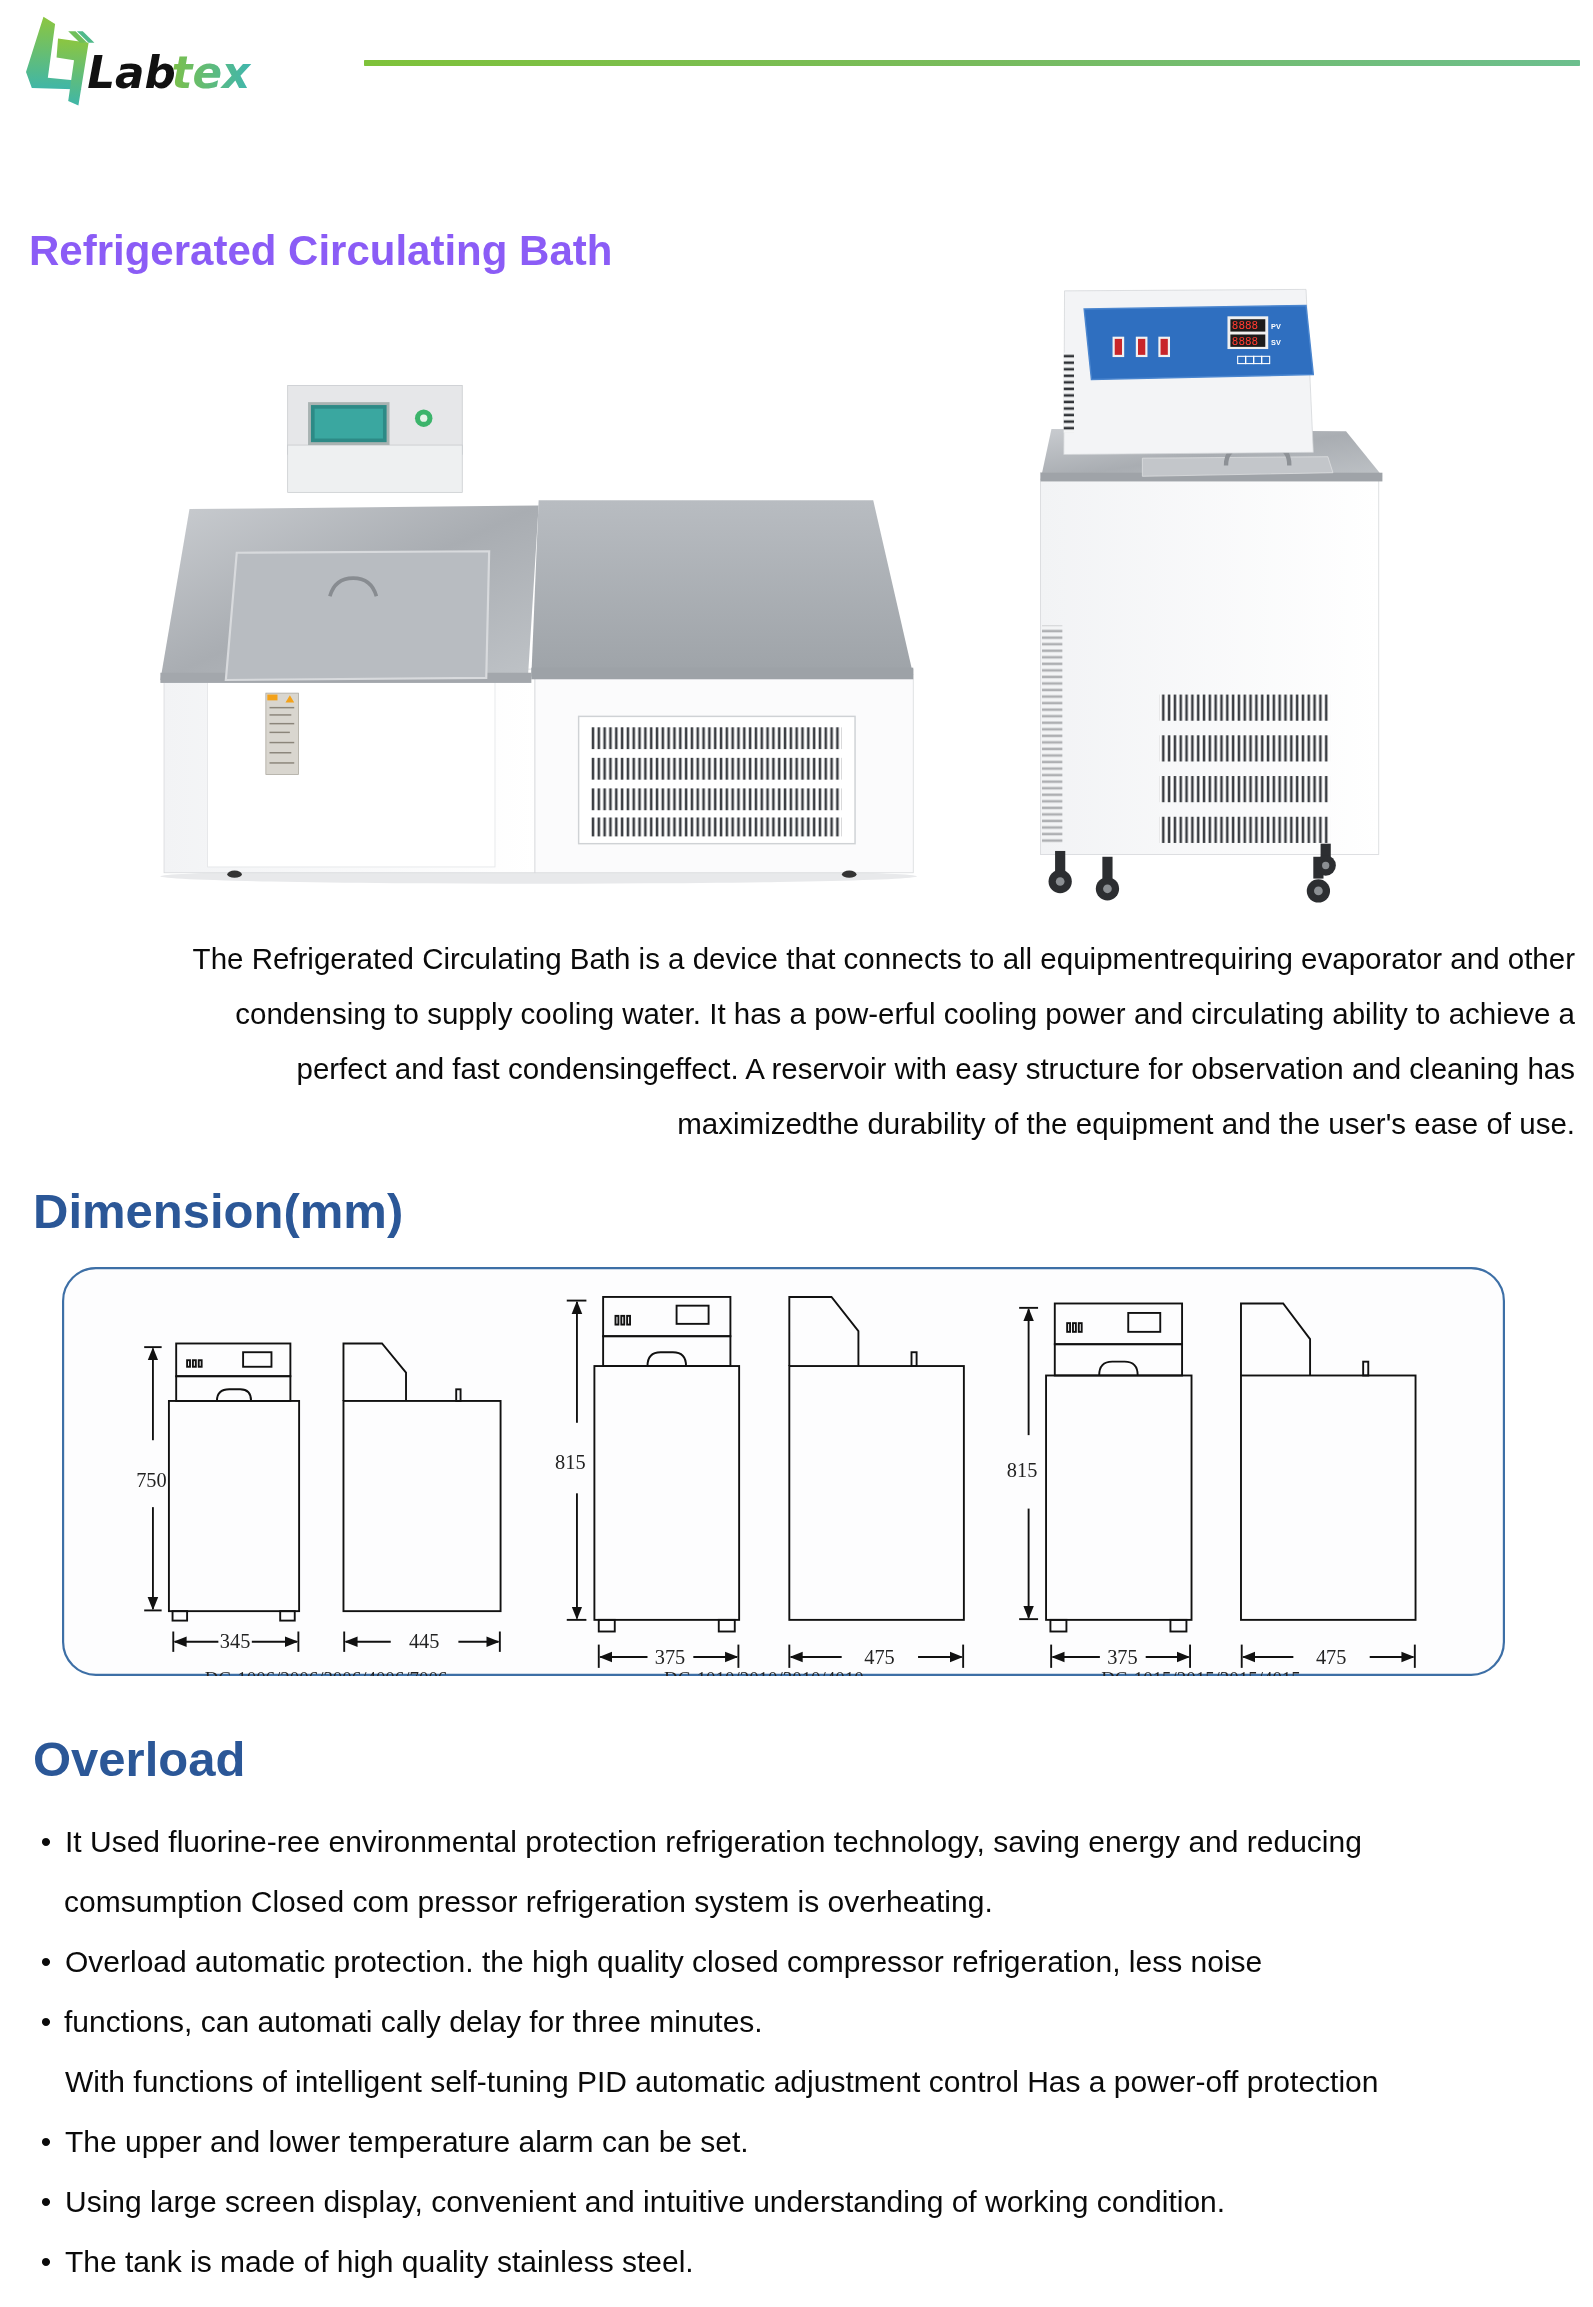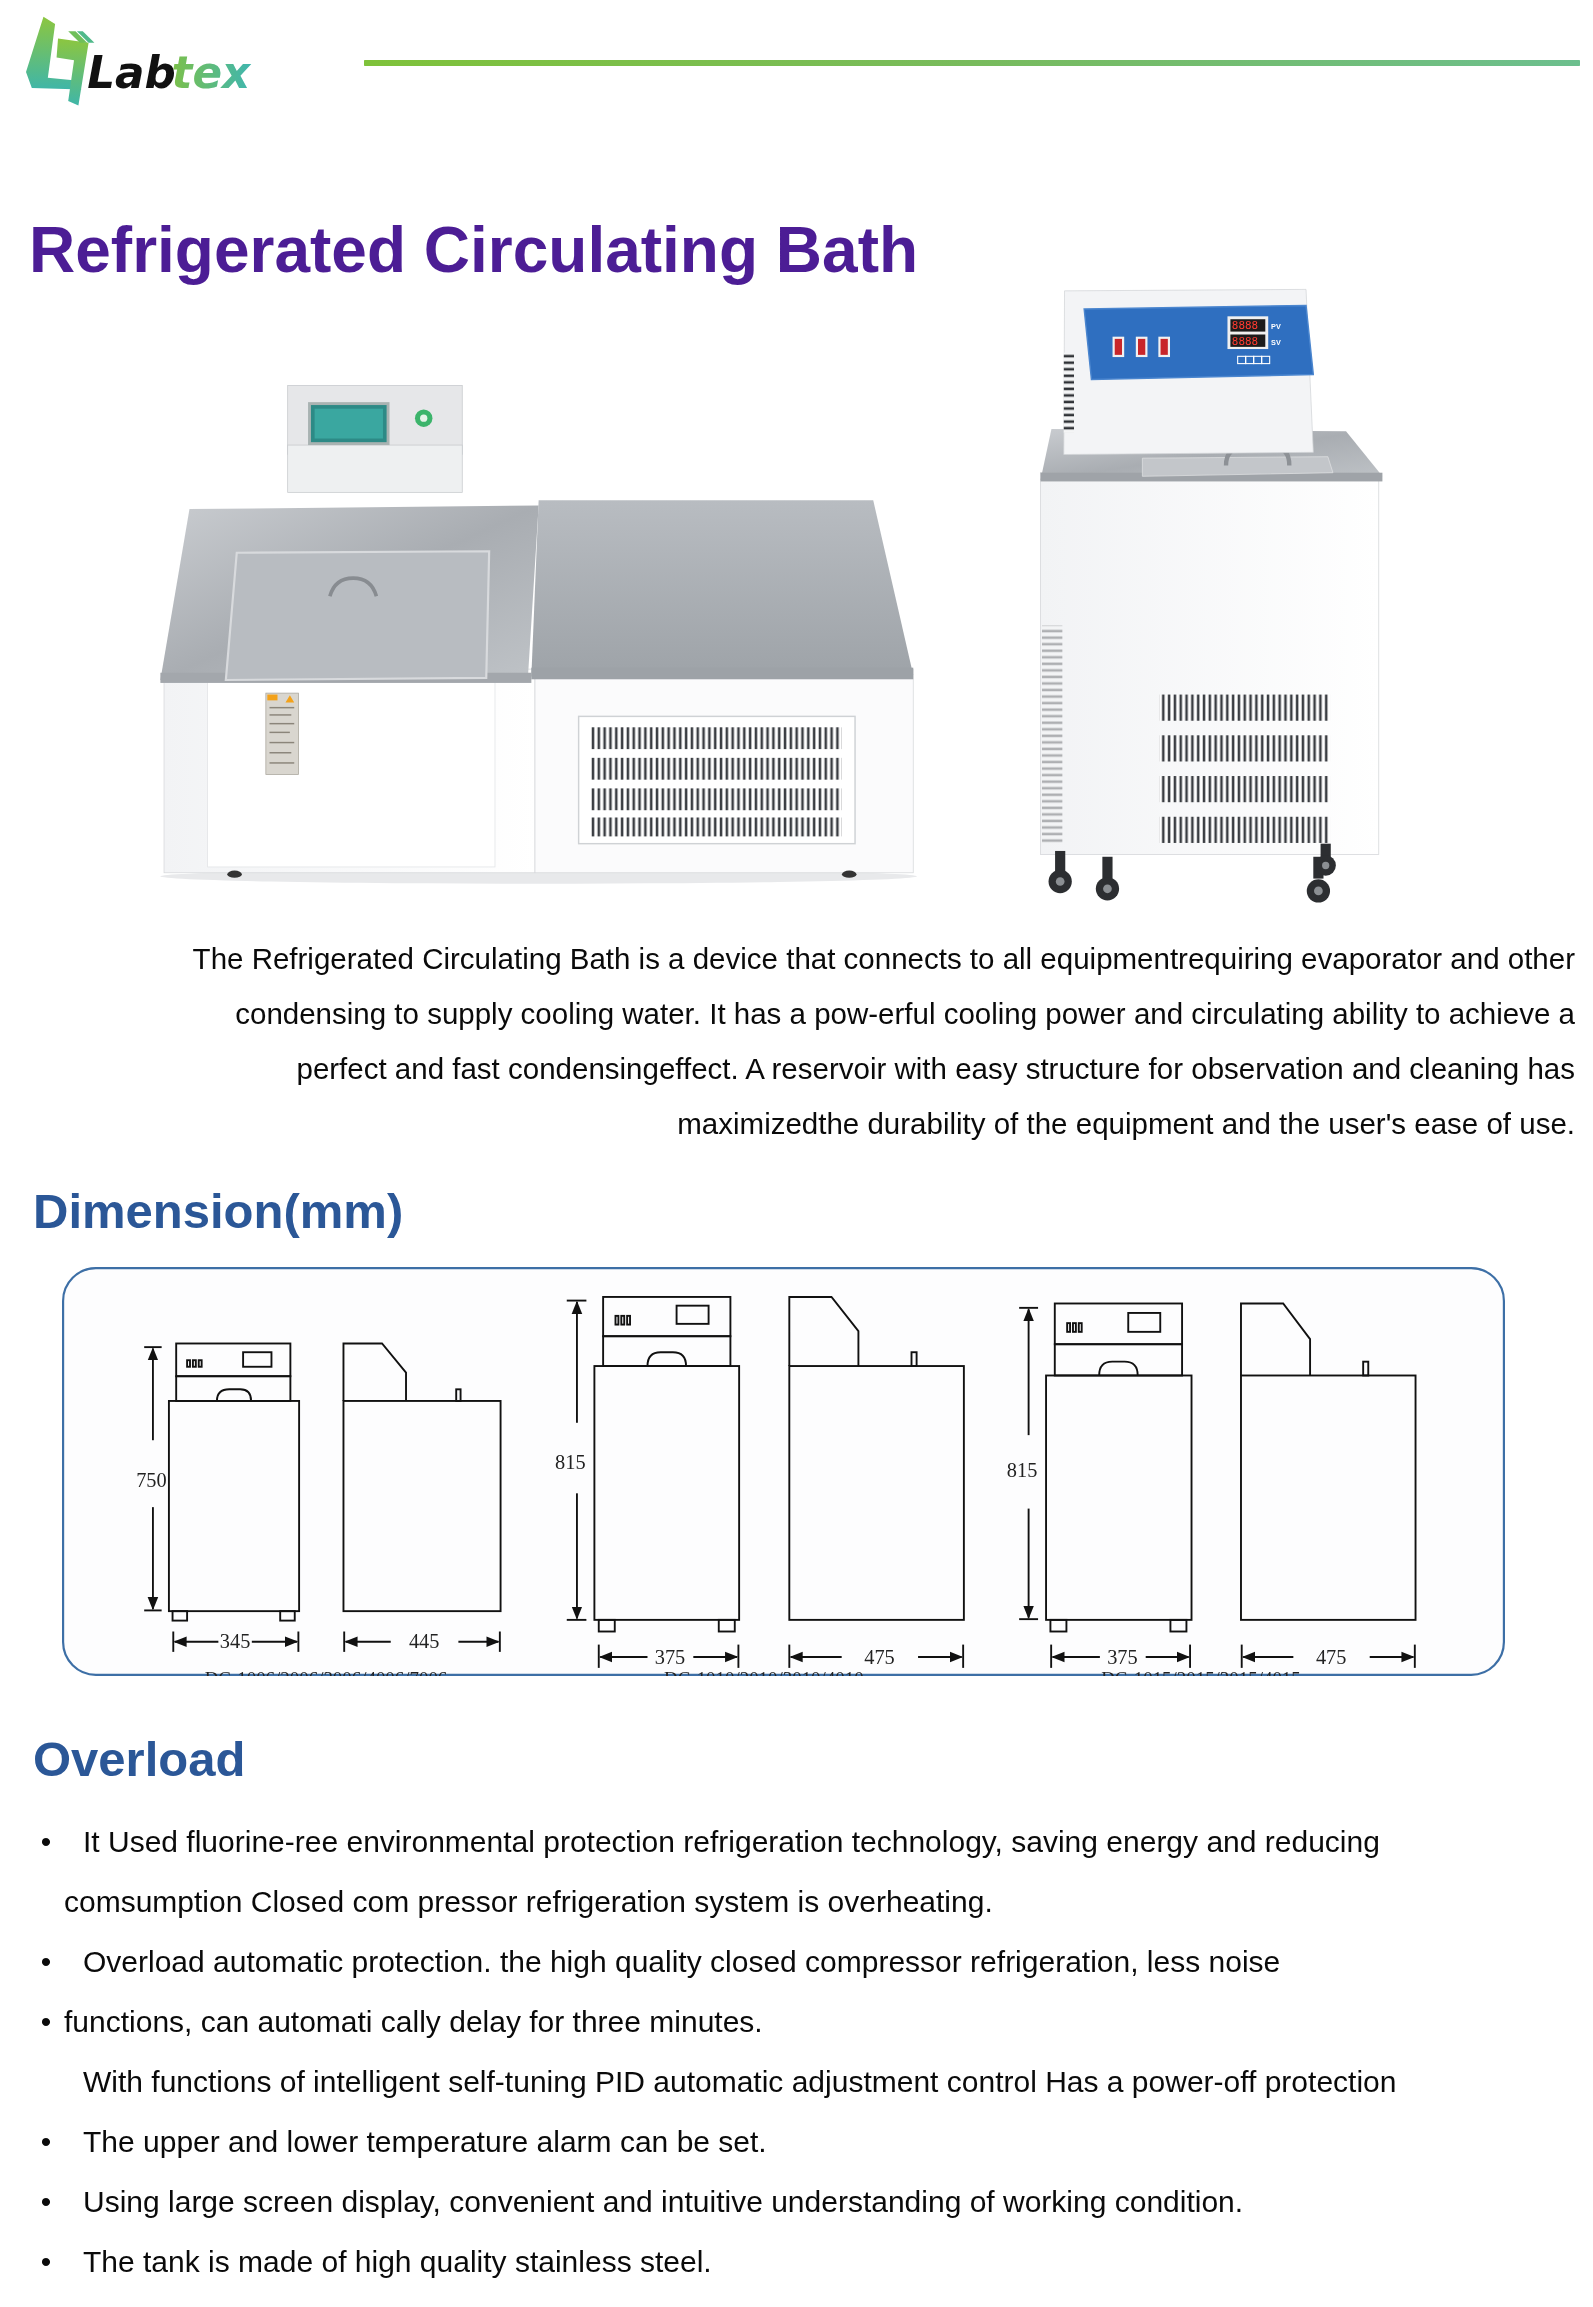--- a/index.html
+++ b/index.html
@@ -9,7 +9,7 @@
   .logo { left: 26px; top: 14.6px; width: 262px; height: 95px; }
   .header-rule { left: 364px; top: 60px; width: 1216px; height: 5.8px;
                  background: linear-gradient(90deg, #7fc23a 0%, #78bb5c 50%, #6cbf8e 100%); border-radius: 0.7px; }
-  .h1 { left: 29px; top: 218px; font-size: 64px; font-weight: bold; color: #4c1d95;
+  .h1 { left: 29px; top: 218px; font-size: 42px; font-weight: bold; color: #8b5cf6;
         line-height: 65px; white-space: nowrap; letter-spacing: 0px; }
   .h2 { font-size: 49px; font-weight: bold; color: #2b5797; line-height: 58px; white-space: nowrap; }
   .photos { left: 0; top: 276px; width: 1593px; height: 648px; padding-left: 44px; }

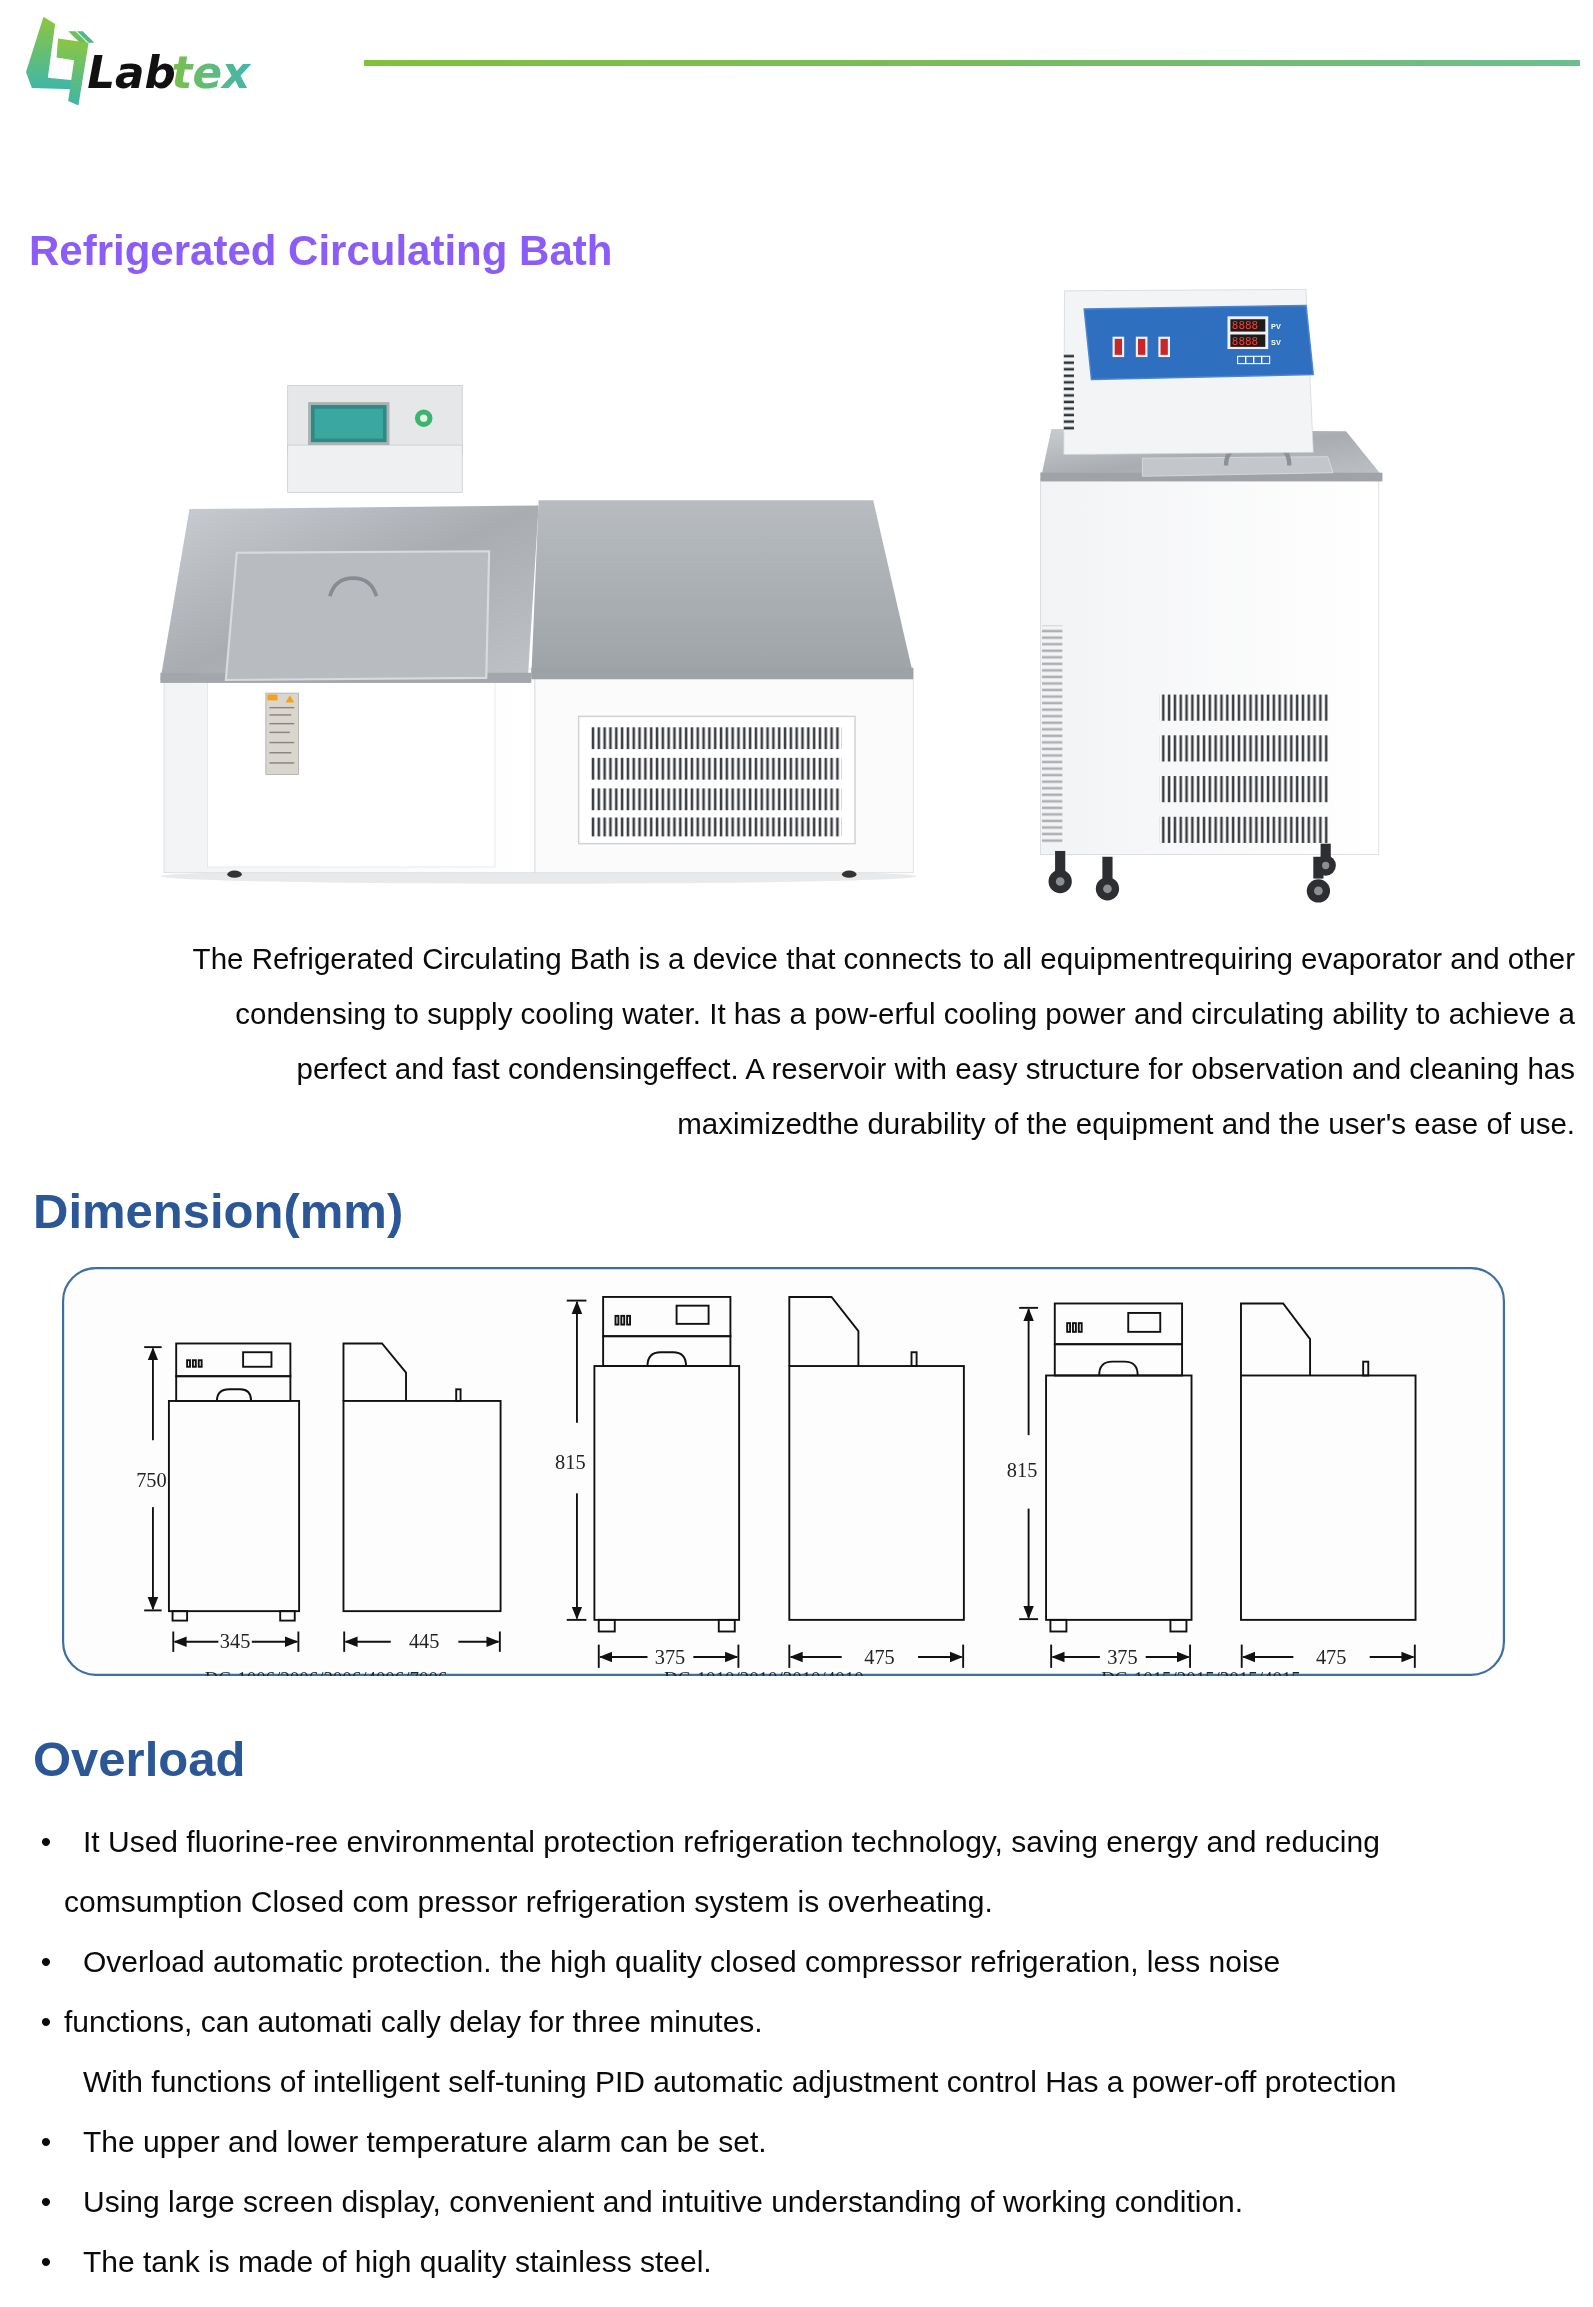--- a/index.html
+++ b/index.html
@@ -20,7 +20,7 @@
   .feat { position: relative; font-size: 30px; line-height: 60px; color: #0a0a0a; white-space: nowrap; }
   .feat .bullet { position: absolute; left: 35px; top: 0; width: 22px; text-align: center; }
   .feat .line { display: block; padding-left: 64px; }
-  .feat .line.first { padding-left: 83px; }
+  .feat .line.first { padding-left: 65px; }
 </style>
 </head>
 <body>

